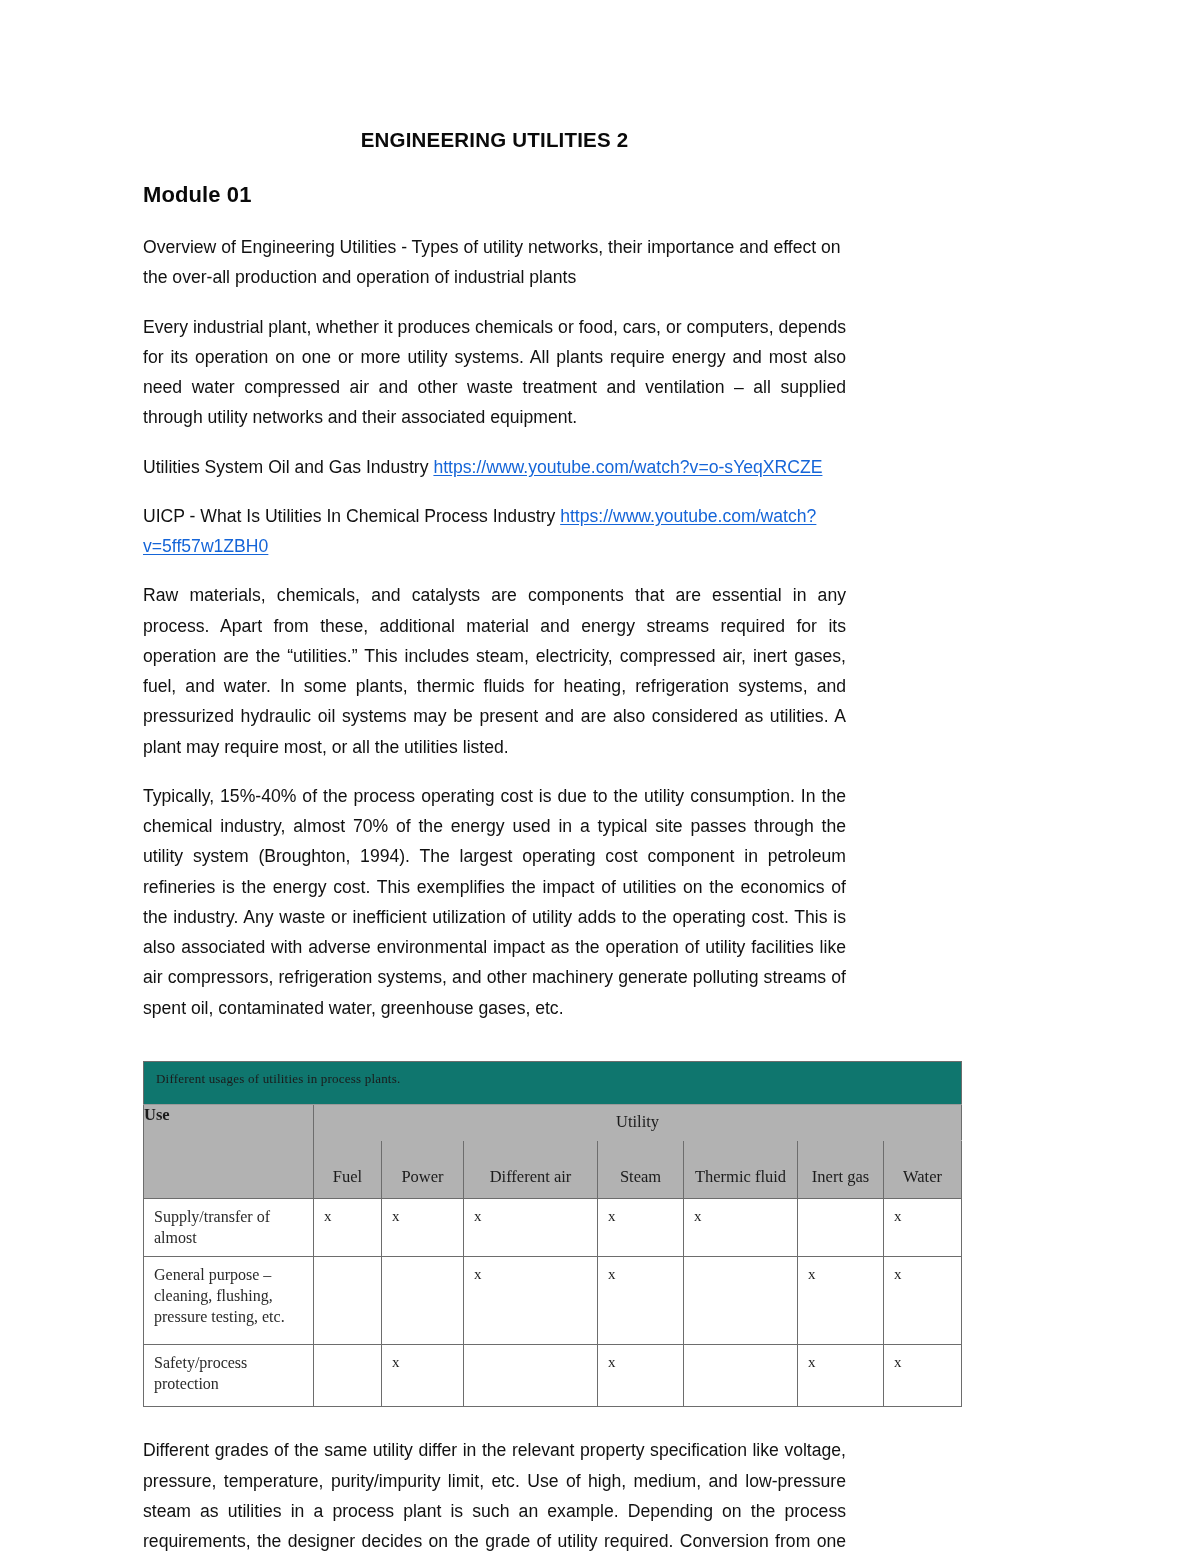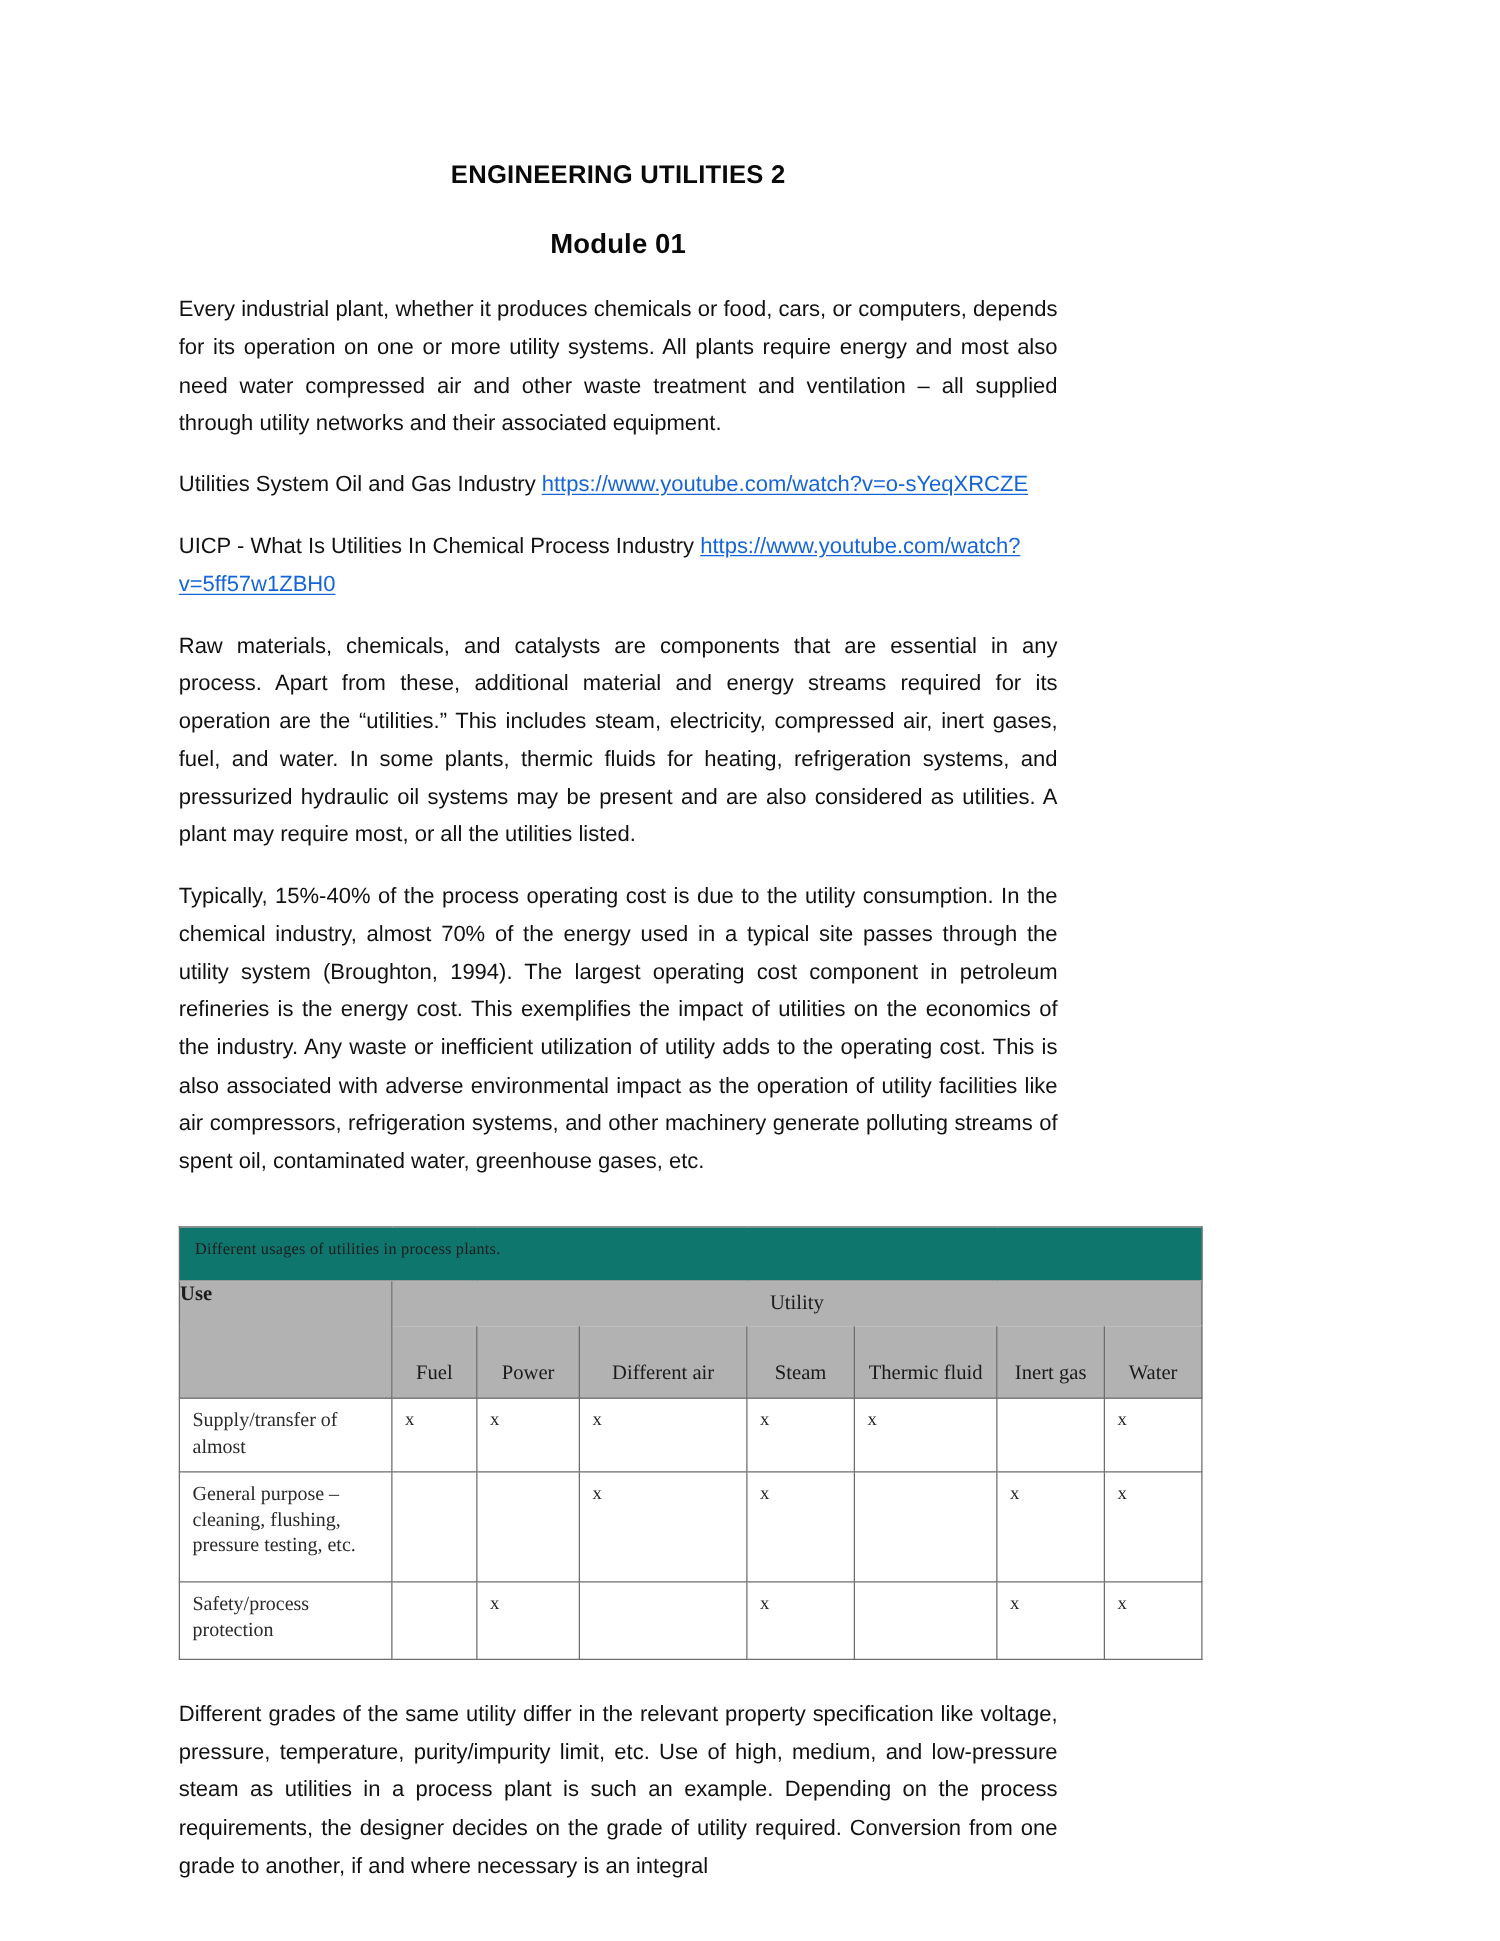--- a/index.html
+++ b/index.html
@@ -36,7 +36,6 @@
     margin: 0 0 24px 0;
     color: #0a0a0a;
     letter-spacing: 0.1px;
-    text-align: center;
   }
   p.body-text {
     font-size: 17.6px;

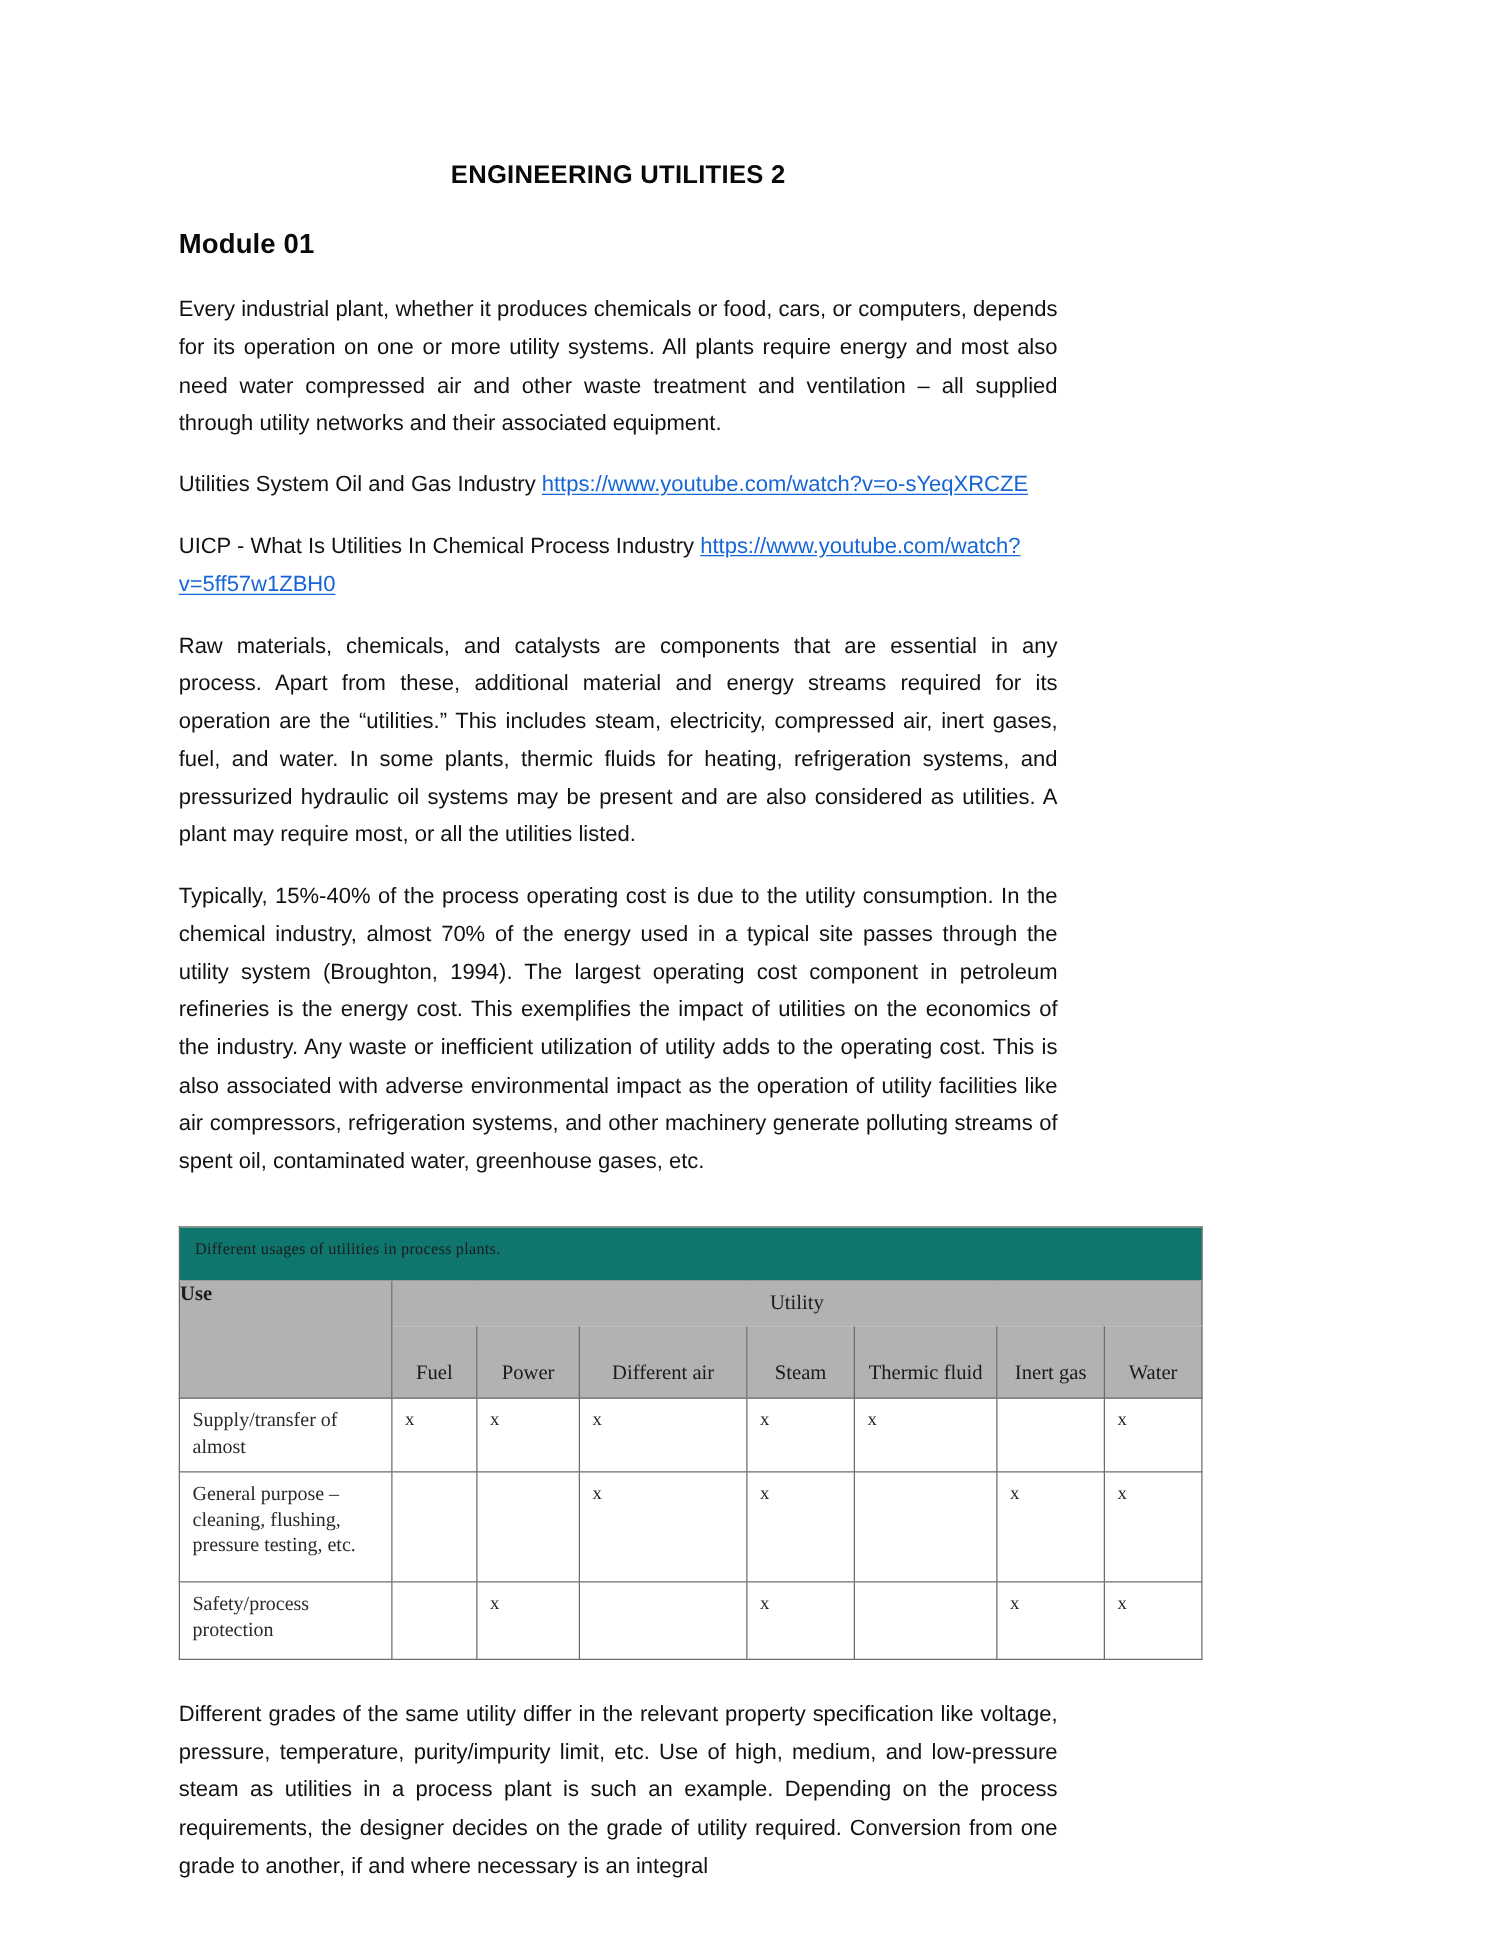--- a/index.html
+++ b/index.html
@@ -146,6 +146,7 @@
 
   <h2 class="module-heading">Module 01</h2>
 
+  <p class="body-text">Overview of Engineering Utilities - Types of utility networks, their importance and effect on the over-all production and operation of industrial plants</p>
 
   <p class="body-text justify">Every industrial plant, whether it produces chemicals or food, cars, or computers, depends for its operation on one or more utility systems. All plants require energy and most also need water compressed air and other waste treatment and ventilation – all supplied through utility networks and their associated equipment.</p>
 

